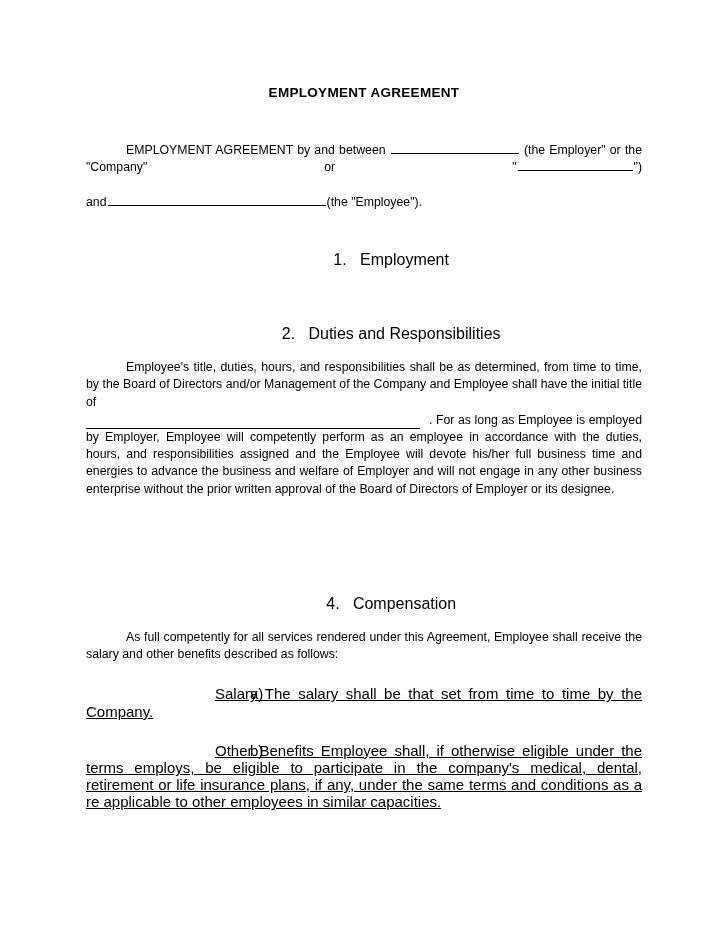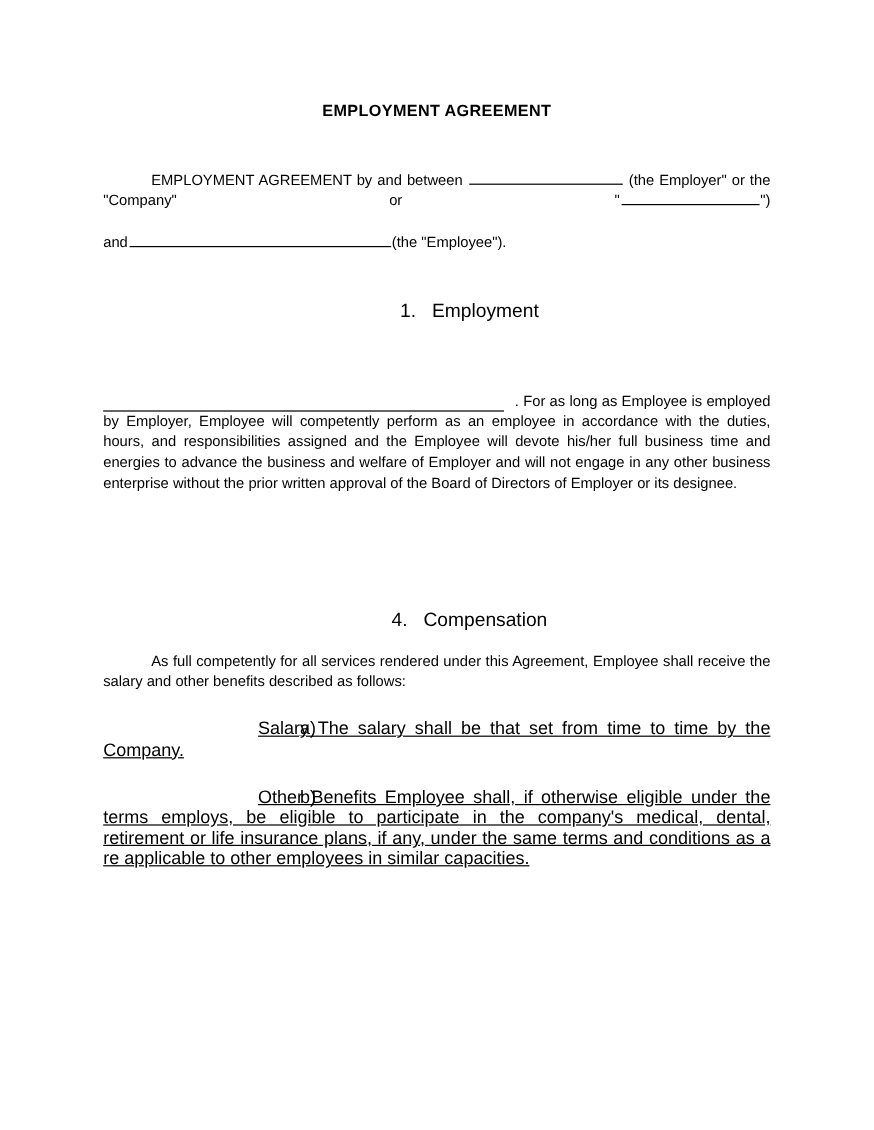--- a/index.html
+++ b/index.html
@@ -137,6 +137,9 @@
 
     <div class="gap-xl"></div>
 
+    <p class="heading-row">
+      <span class="num">2.</span><span>Duties and Responsibilities</span>
+    </p>
     <div class="gap-sm"></div>
     <p>
       <span class="blank-wide"></span>

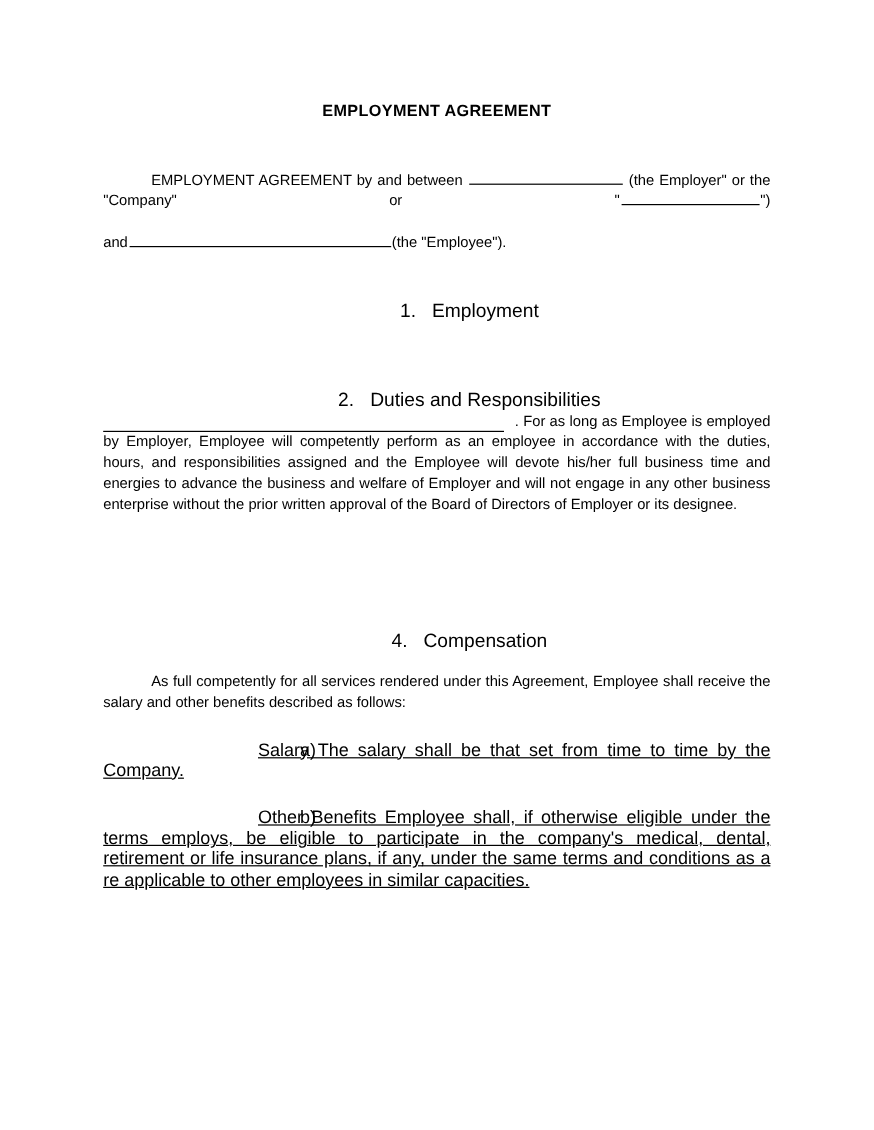--- a/index.html
+++ b/index.html
@@ -141,6 +141,7 @@
       <span class="num">2.</span><span>Duties and Responsibilities</span>
     </p>
     <div class="gap-sm"></div>
+    <p class="body-para stretch">Employee's title, duties, hours, and responsibilities shall be as determined, from time to time, by the Board of Directors and/or Management of the Company and Employee shall have the initial title of</p>
     <p>
       <span class="blank-wide"></span>
     </p>

